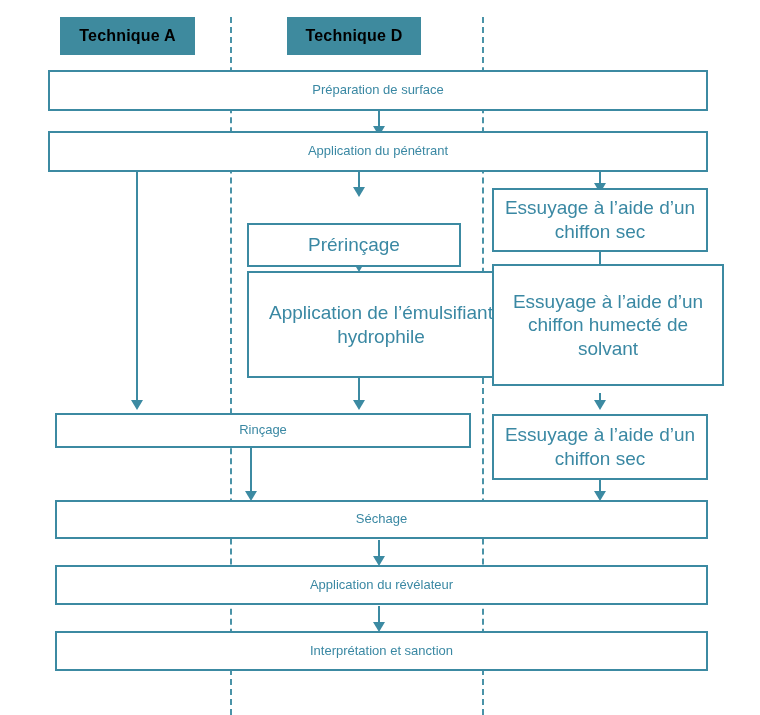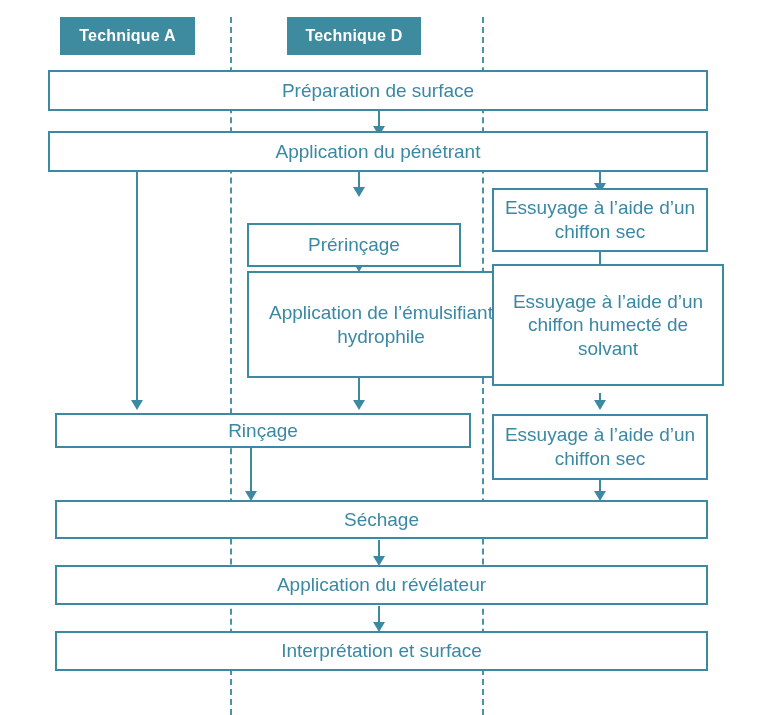--- a/index.html
+++ b/index.html
@@ -20,7 +20,7 @@
   .col-header {
     position: absolute;
     background: #3E8A9E;
-    color: #ffffff;
+    color: #000000;
     font-weight: bold;
     font-size: 16px;
     display: flex;

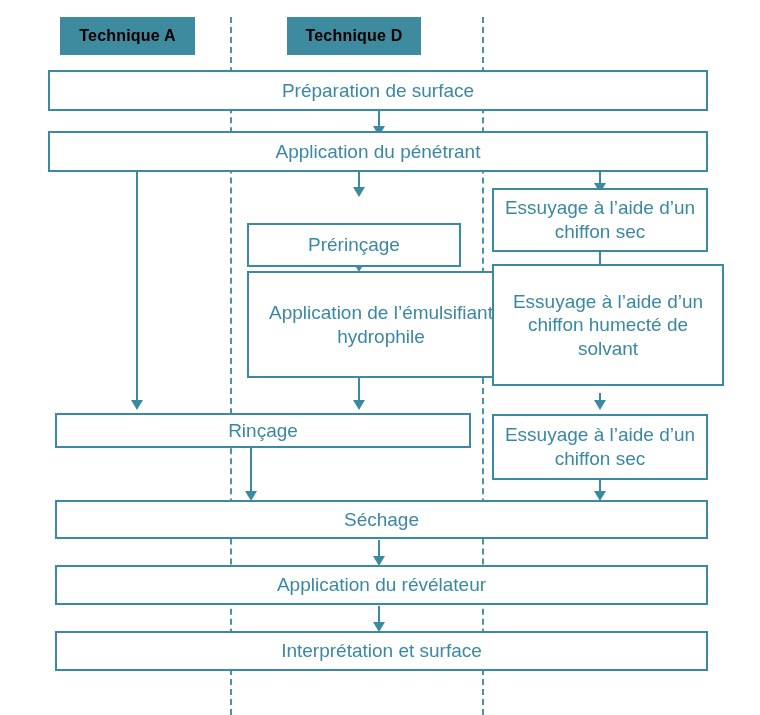--- a/index.html
+++ b/index.html
@@ -36,7 +36,7 @@
     border: 2px solid #3C8AA2;
     background: #ffffff;
     color: #3A88A3;
-    font-size: 19px;
+    font-size: 13px;
     line-height: 1.24;
     display: flex;
     align-items: center;

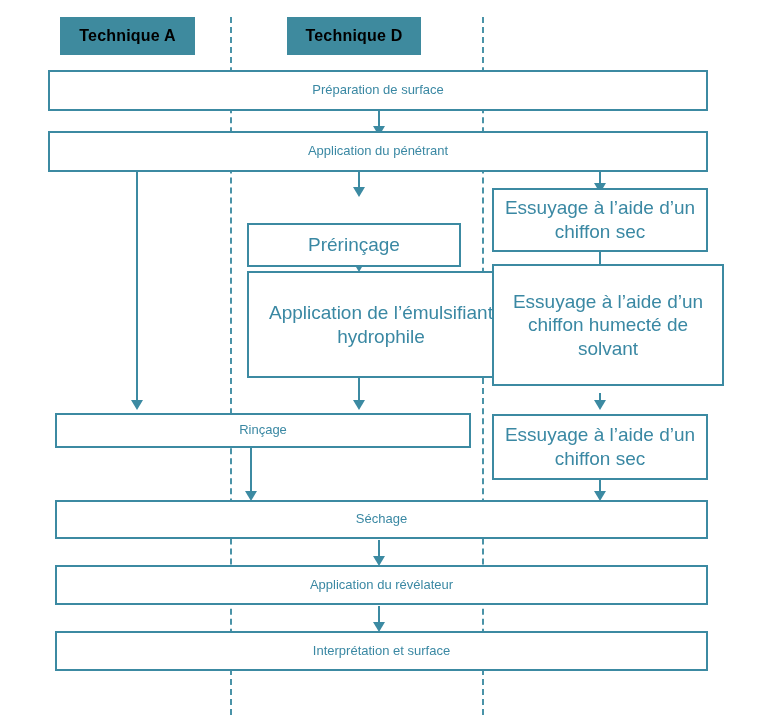--- a/index.html
+++ b/index.html
@@ -164,7 +164,7 @@
   </div>
 
   <div class="box" style="left:55px; top:631px; width:653px; height:40px;">
-    <span>Interprétation et surface</span>
+    <span>Interprétation et sanction</span>
   </div>
 
 </div>

